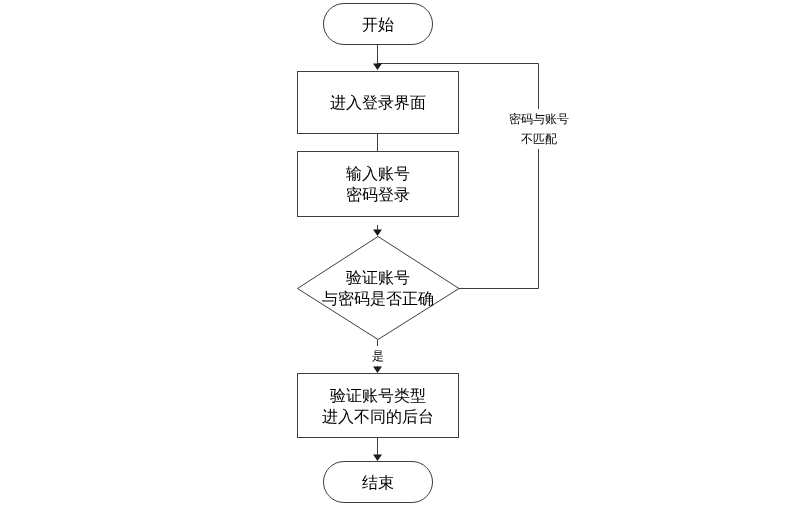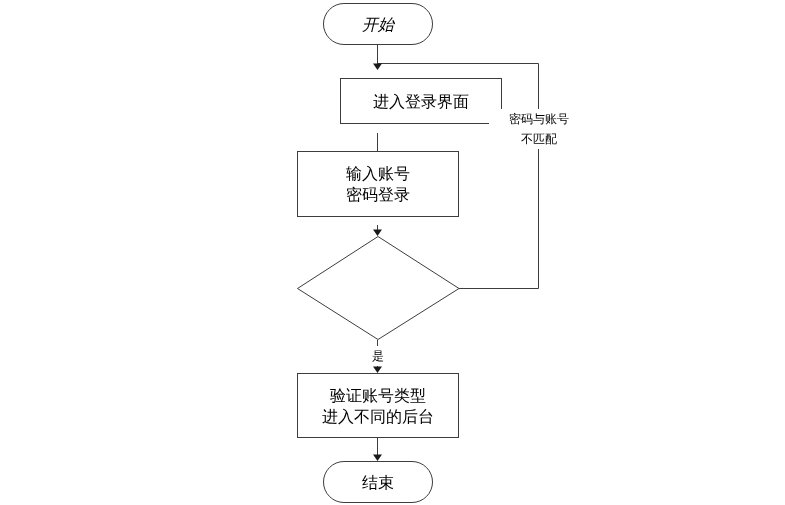--- a/index.html
+++ b/index.html
@@ -106,7 +106,7 @@
     <polygon points="373,454.5 382,454.5 377.5,461" fill="#1a1a1a" stroke="none"></polygon>
   </svg>
 
-  <div class="node terminator" style="top:3px;font-style:italic;">开始</div>
+  <div class="node terminator" style="top:3px;">开始</div>
 
   <div class="node process" style="top:78px; height:46px;margin-left:43px;">进入登录界面</div>
 

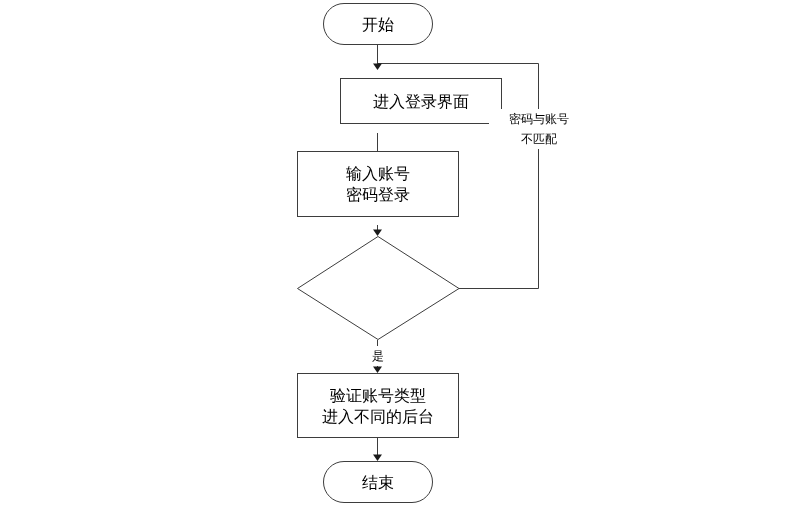--- a/index.html
+++ b/index.html
@@ -108,7 +108,7 @@
 
   <div class="node terminator" style="top:3px;">开始</div>
 
-  <div class="node process" style="top:78px; height:46px;margin-left:43px;">进入登录界面</div>
+  <div class="node process" style="top:71px; height:63px;">进入登录界面</div>
 
   <div class="node process" style="top:151px; height:66px;">输入账号
 密码登录</div>

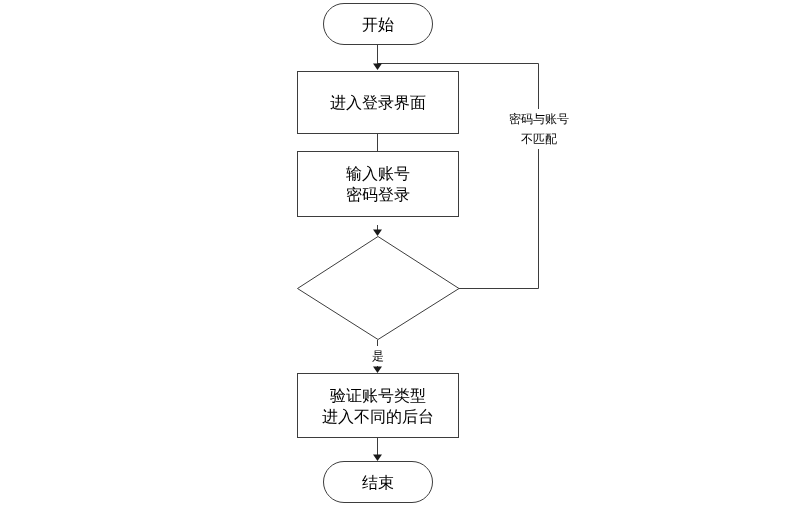--- a/index.html
+++ b/index.html
@@ -113,6 +113,8 @@
   <div class="node process" style="top:151px; height:66px;">输入账号
 密码登录</div>
 
+  <div class="diamond-label">验证账号
+与密码是否正确</div>
 
   <div class="node terminator" style="top:461px;">结束</div>
 

